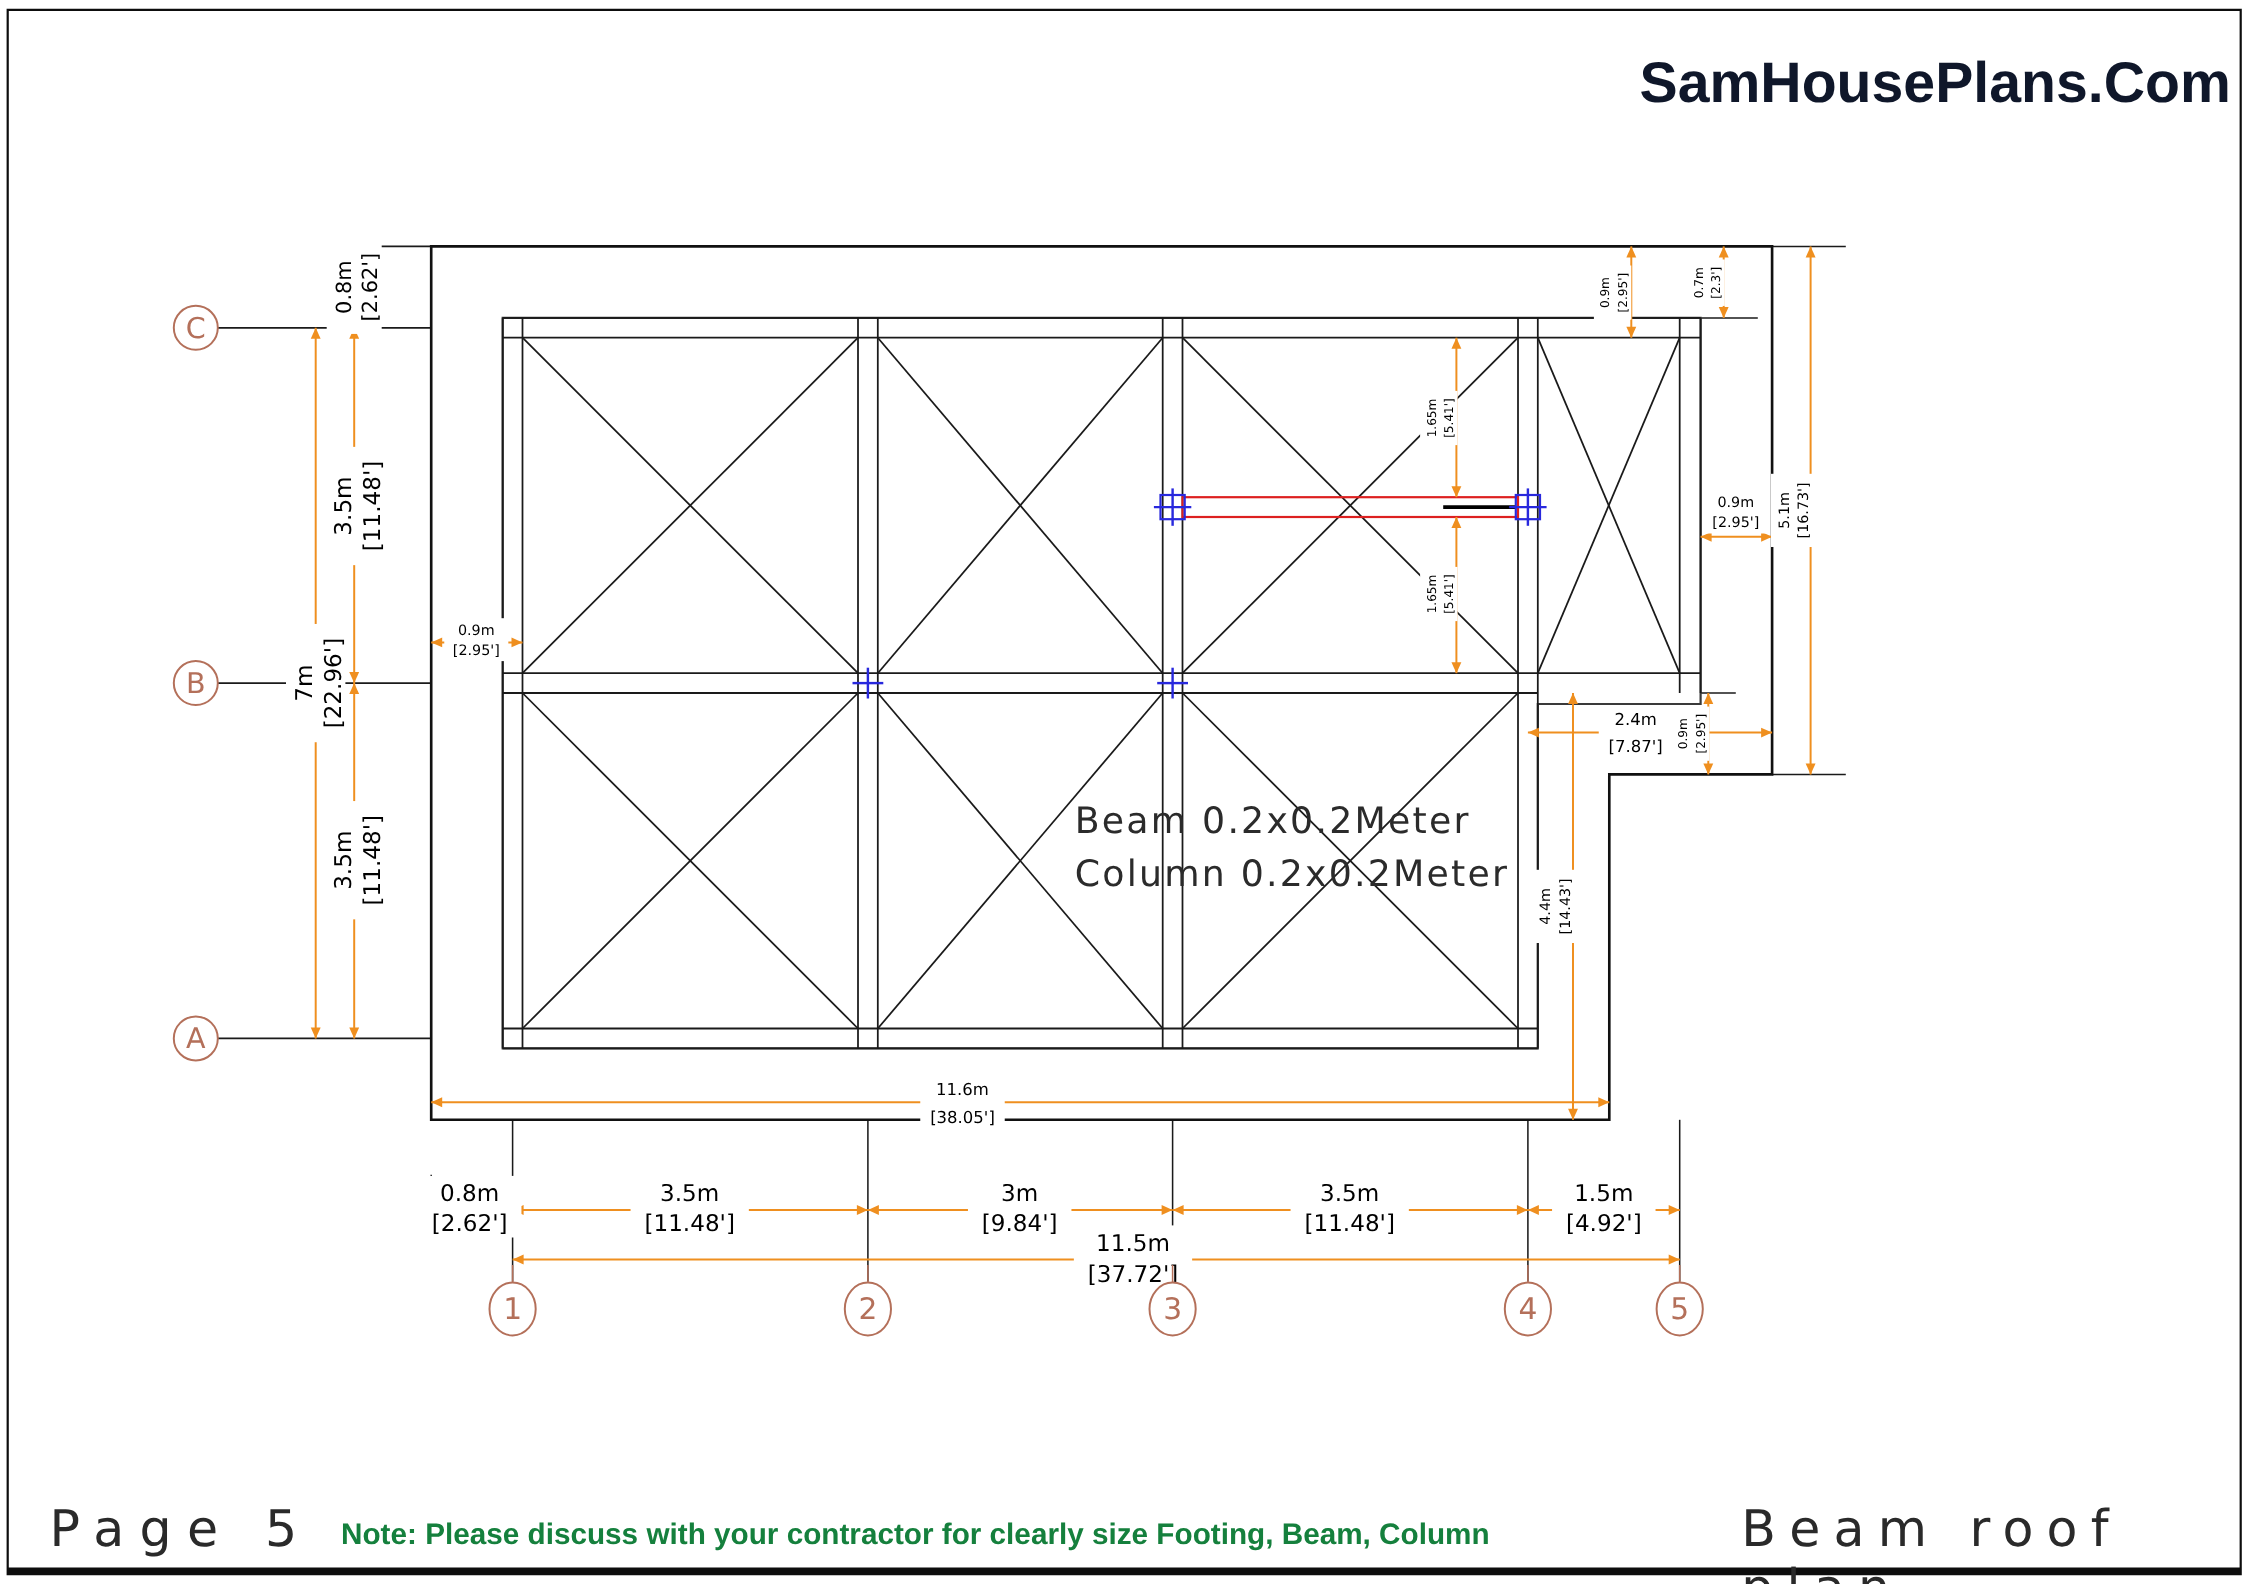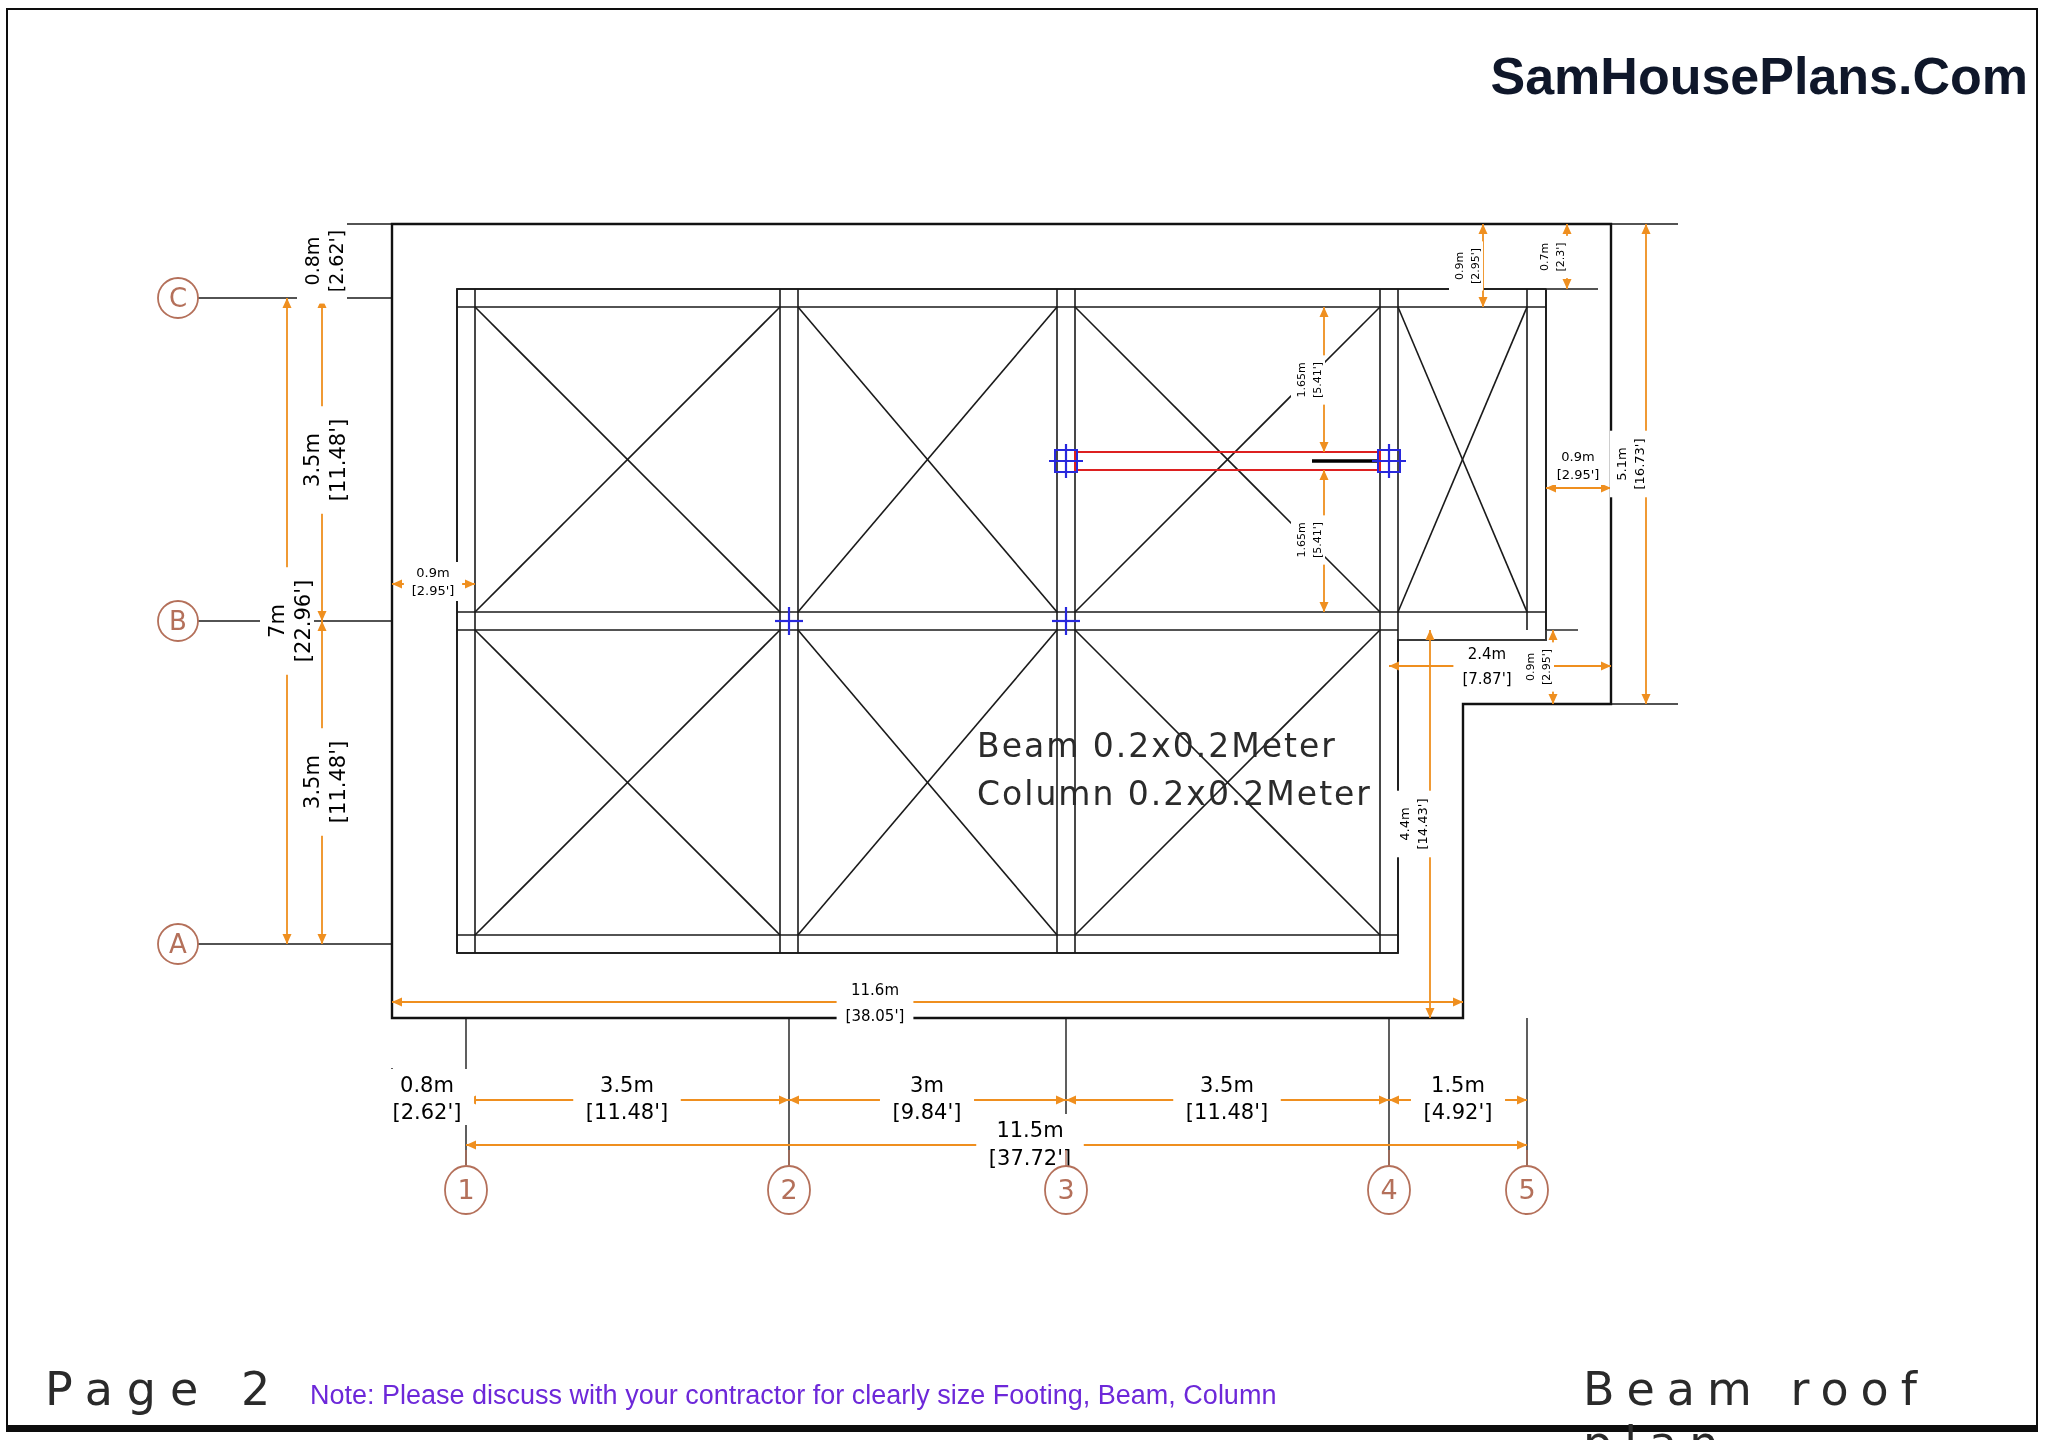--- a/index.html
+++ b/index.html
@@ -271,7 +271,7 @@
     </svg></div>
 
 <div class="site-title">SamHousePlans.Com</div>
-<div class="footer-page">Page 2</div>
+<div class="footer-page">Page 5</div>
 <div class="footer-note">Note: Please discuss with your contractor for clearly size Footing, Beam, Column</div>
 <div class="footer-title">Beam roof plan</div>
 

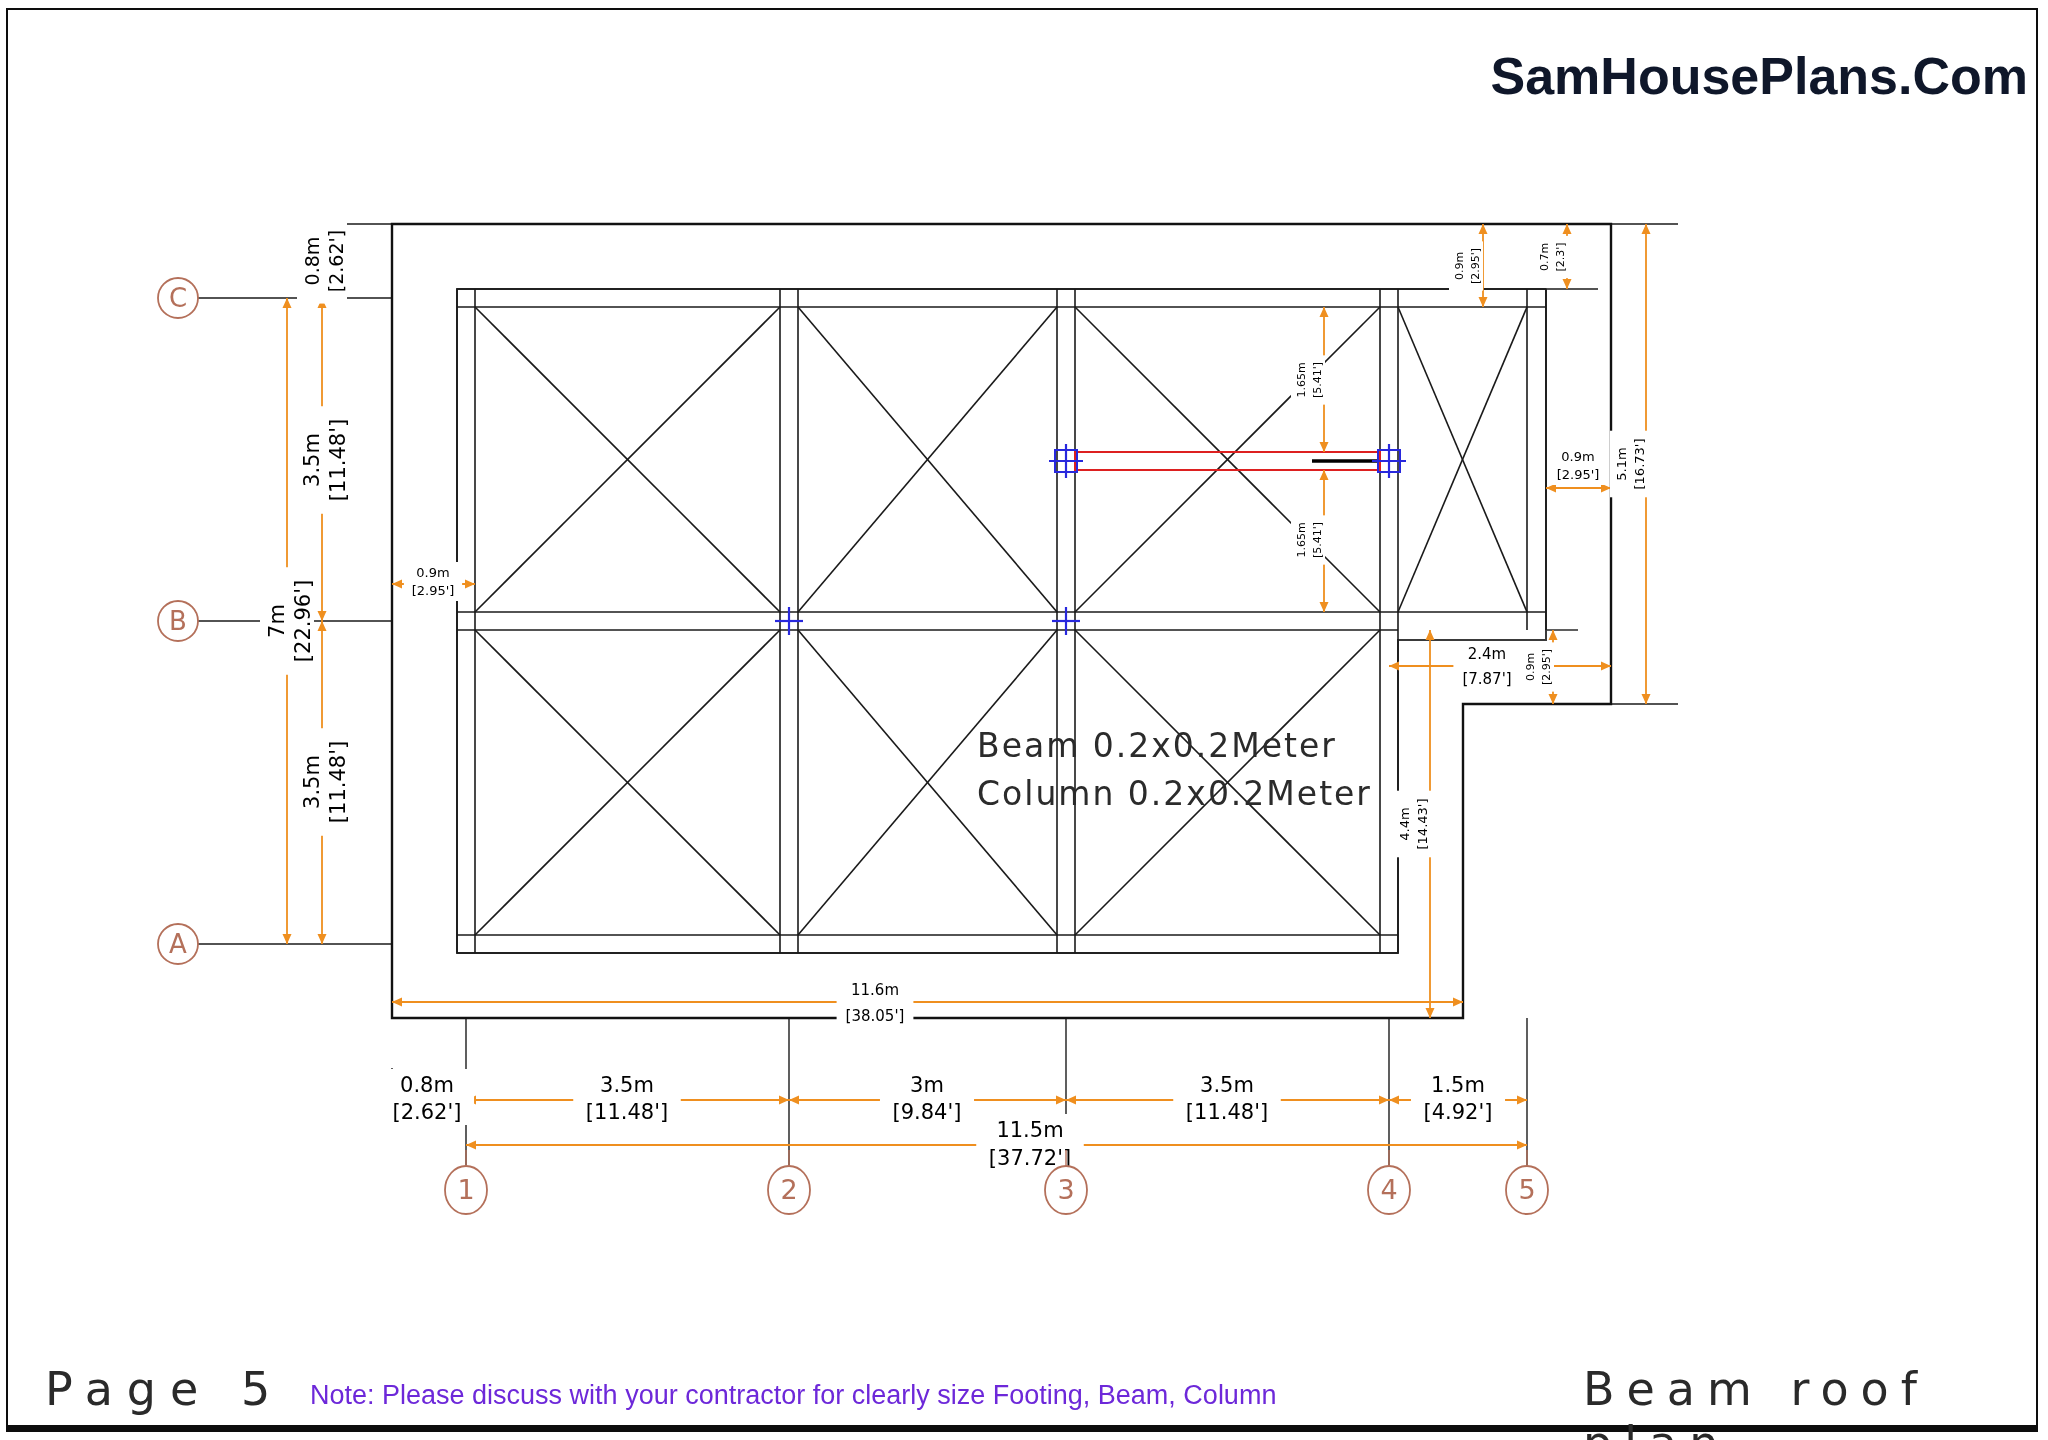--- a/index.html
+++ b/index.html
@@ -8,7 +8,7 @@
   #drawing{position:absolute;left:0;top:0;width:2048px;height:1440px;}
   .site-title{position:absolute;top:46px;right:20px;font-size:52px;font-weight:600;color:#0f172a;letter-spacing:0px;font-family:"Liberation Sans",sans-serif;}
   .footer-page{position:absolute;left:45px;top:1362px;font-size:46px;font-weight:400;color:#2a2a2a;letter-spacing:14px;font-family:"DejaVu Sans",sans-serif;}
-  .footer-note{position:absolute;left:310px;top:1380px;font-size:27px;font-weight:400;color:#6d28d9;font-family:"Liberation Sans",sans-serif;}
+  .footer-note{position:absolute;left:310px;top:1380px;font-size:27px;font-weight:700;color:#15803d;font-family:"Liberation Sans",sans-serif;}
   .footer-title{position:absolute;left:1583px;top:1362px;font-size:46px;font-weight:400;color:#2a2a2a;letter-spacing:12px;font-family:"DejaVu Sans",sans-serif;}
   svg text{font-family:"DejaVu Sans",sans-serif;}
 </style>

